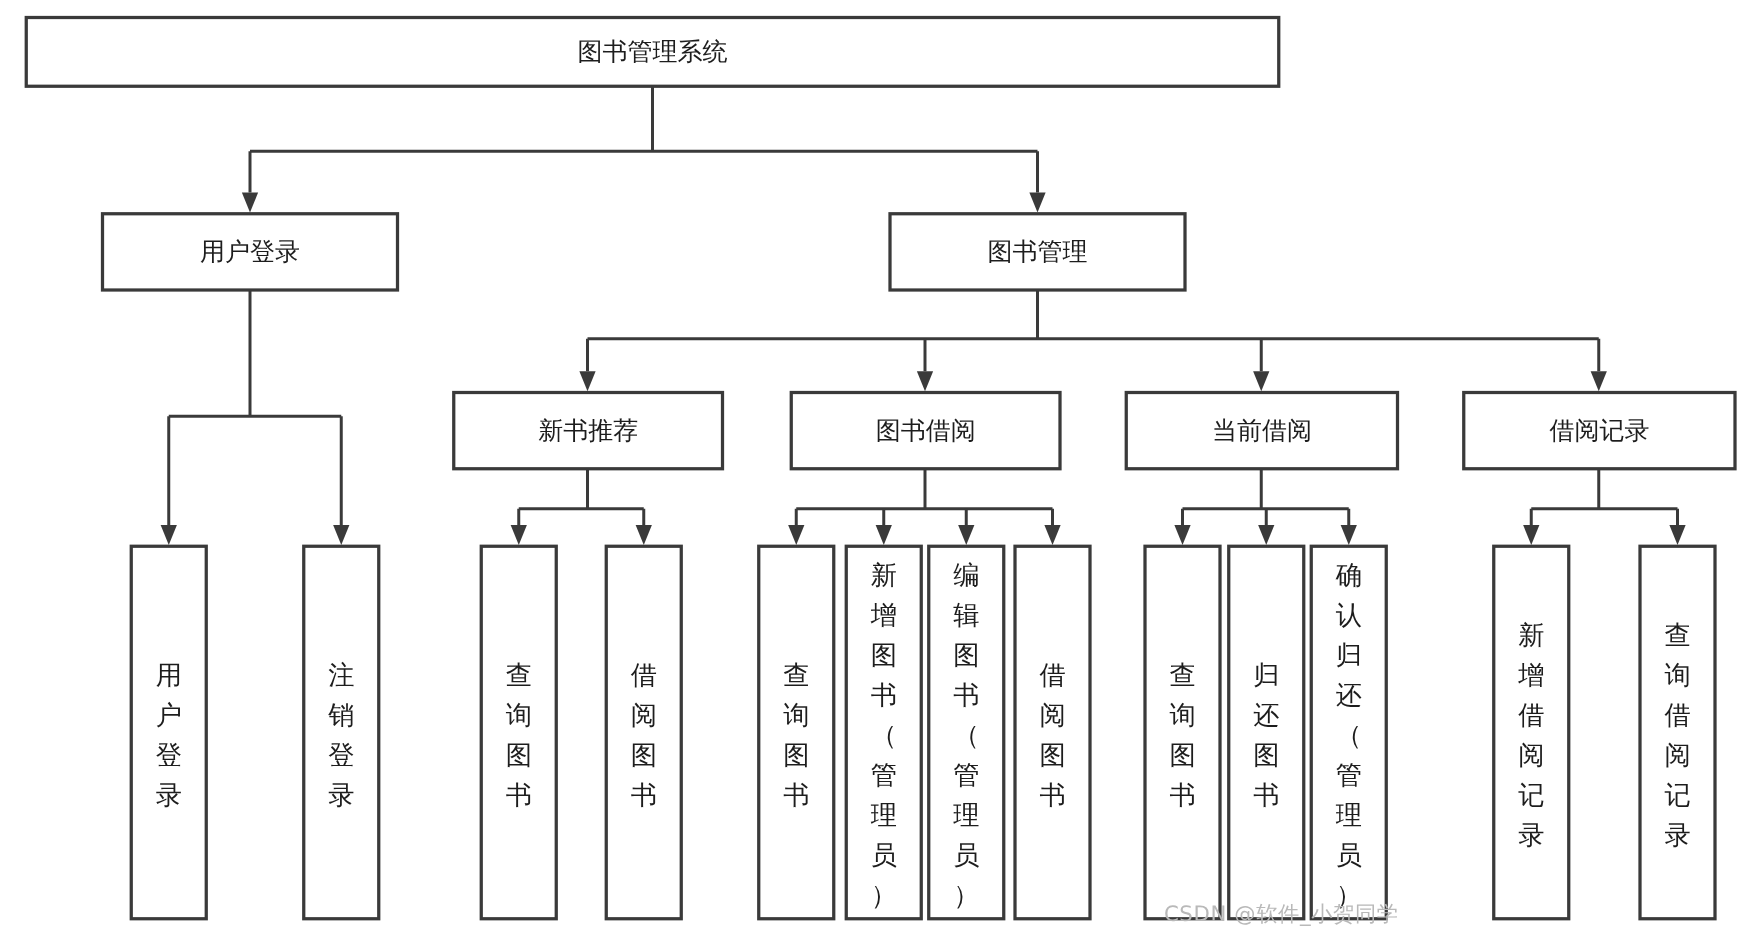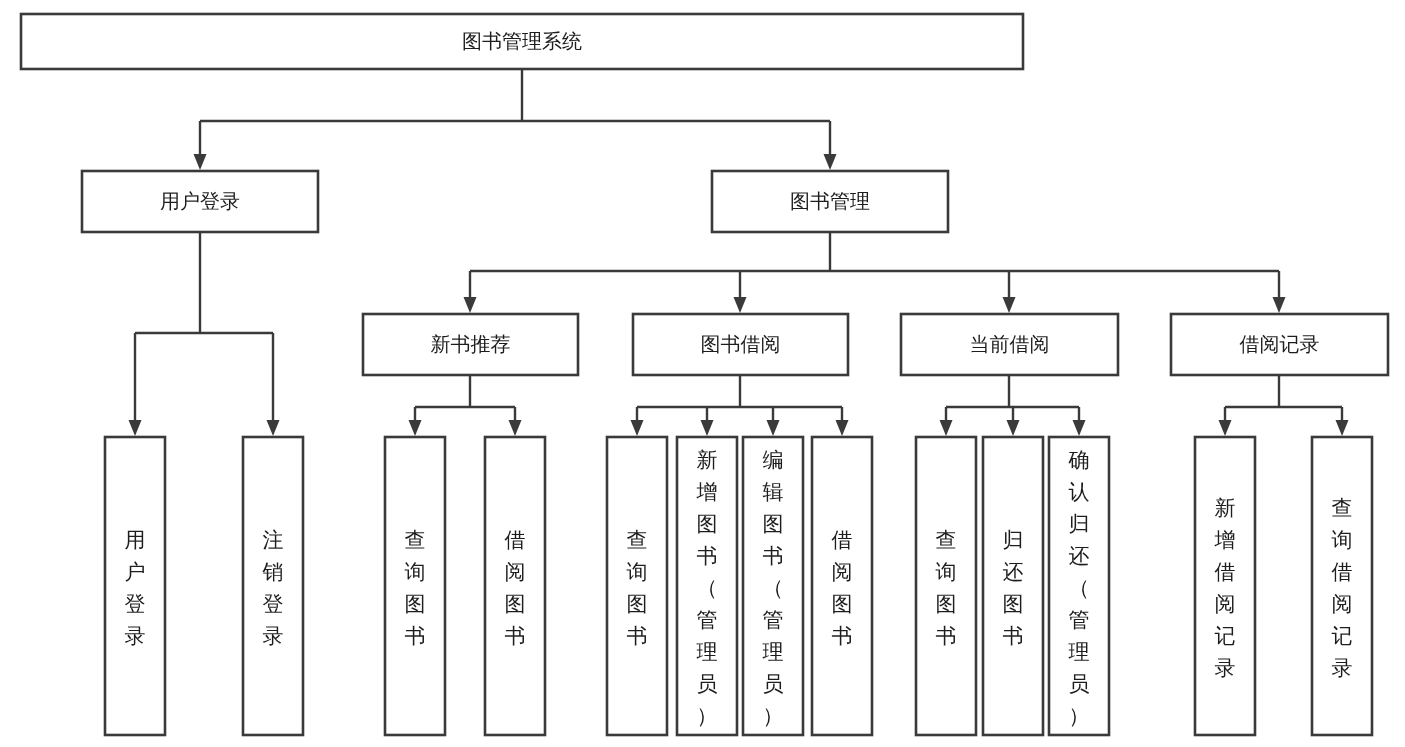--- a/index.html
+++ b/index.html
@@ -225,6 +225,7 @@
         </g>
       </g>
   </svg>
+  <div class="watermark-text">CSDN @软件_小贺同学</div>
 </div>
 
 </body></html>

